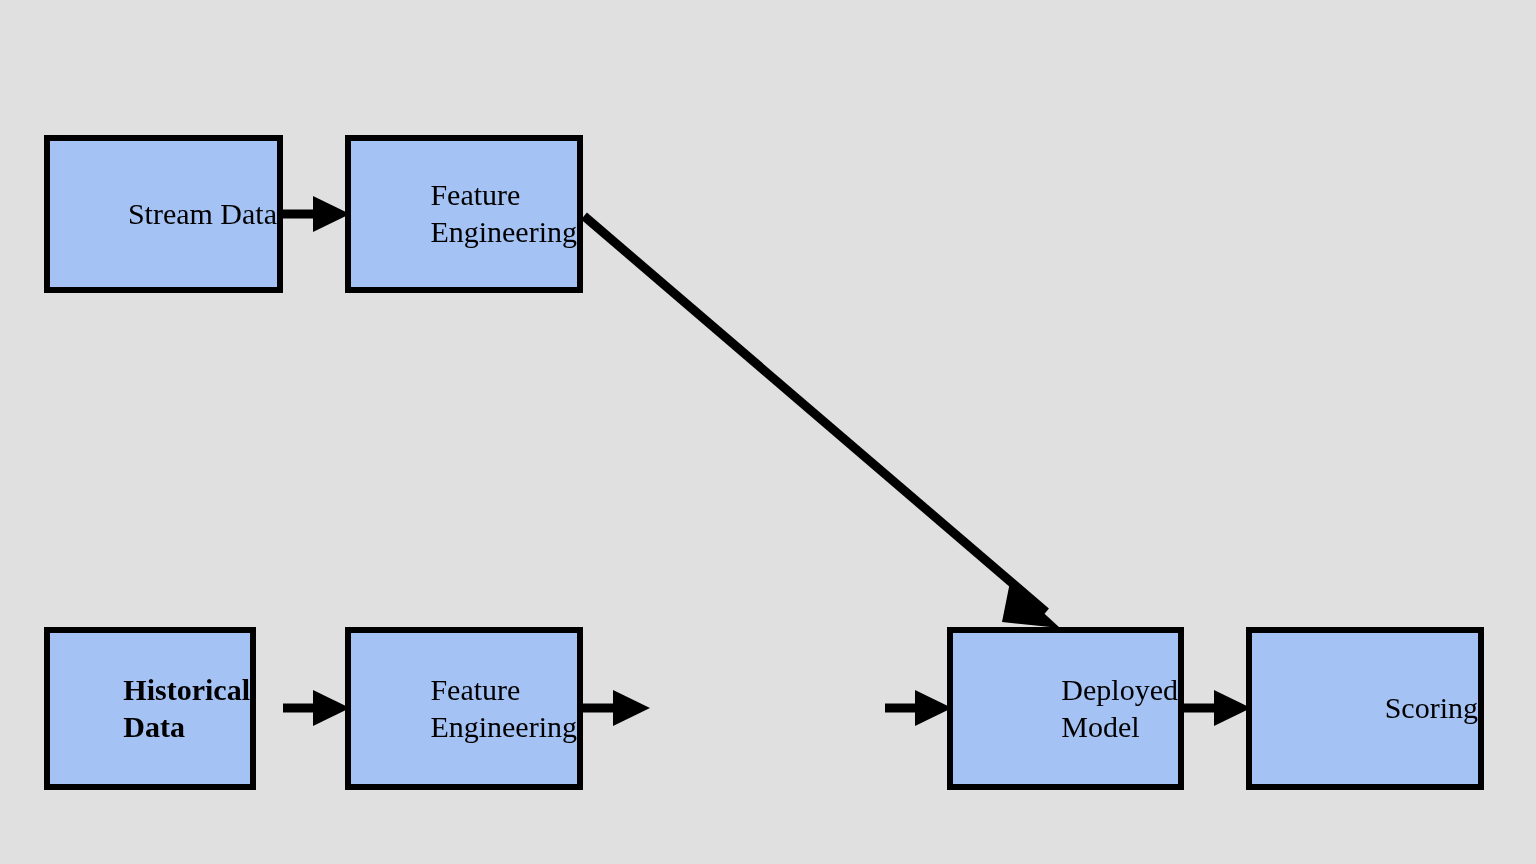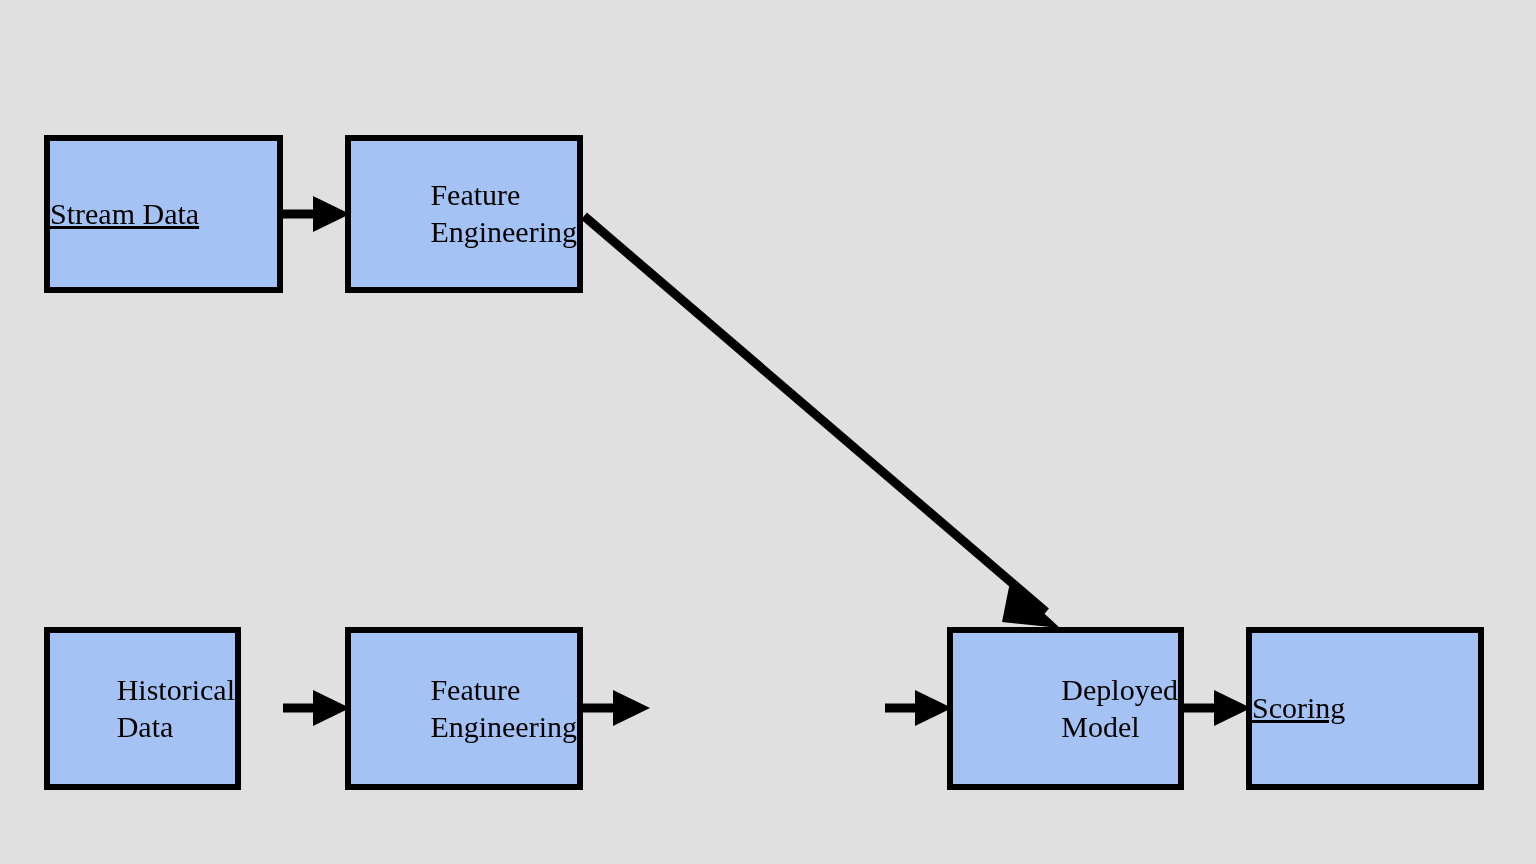--- a/index.html
+++ b/index.html
@@ -42,8 +42,7 @@
     align-items: center;
   }
   .node.align-center {
-    justify-content: flex-start;
-    text-decoration: underline;
+    justify-content: flex-end;
   }
   .node.align-left {
     justify-content: flex-end;

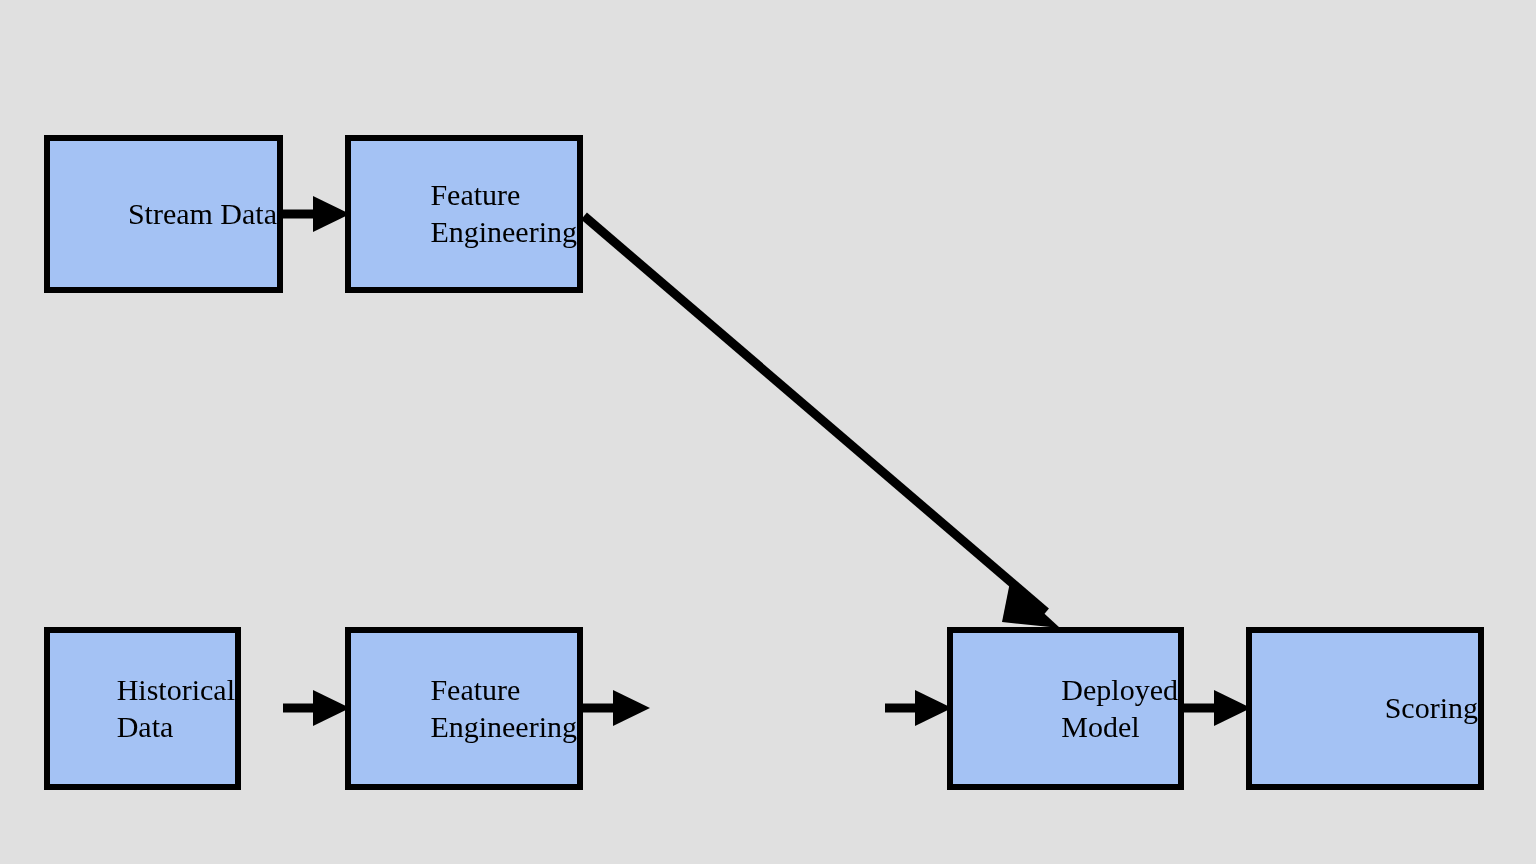--- a/index.html
+++ b/index.html
@@ -66,7 +66,7 @@
   
   #node-stream-data        { left: 44px;   top: 135px; width: 239px; height: 158px; }
   #node-feature-eng-stream { left: 345px;  top: 135px; width: 238px; height: 158px; }
-  #node-historical-data    { left: 44px;   top: 627px; width: 197px; height: 163px; }
+  #node-historical-data    { left: 44px;   top: 627px; width: 212px; height: 163px; font-weight: bold; }
   #node-feature-eng-hist   { left: 345px;  top: 627px; width: 238px; height: 163px; }
   #node-training-eval      { left: 645px;  top: 627px; width: 240px; height: 163px; }
   #node-deployed-model     { left: 947px;  top: 627px; width: 237px; height: 163px; }

